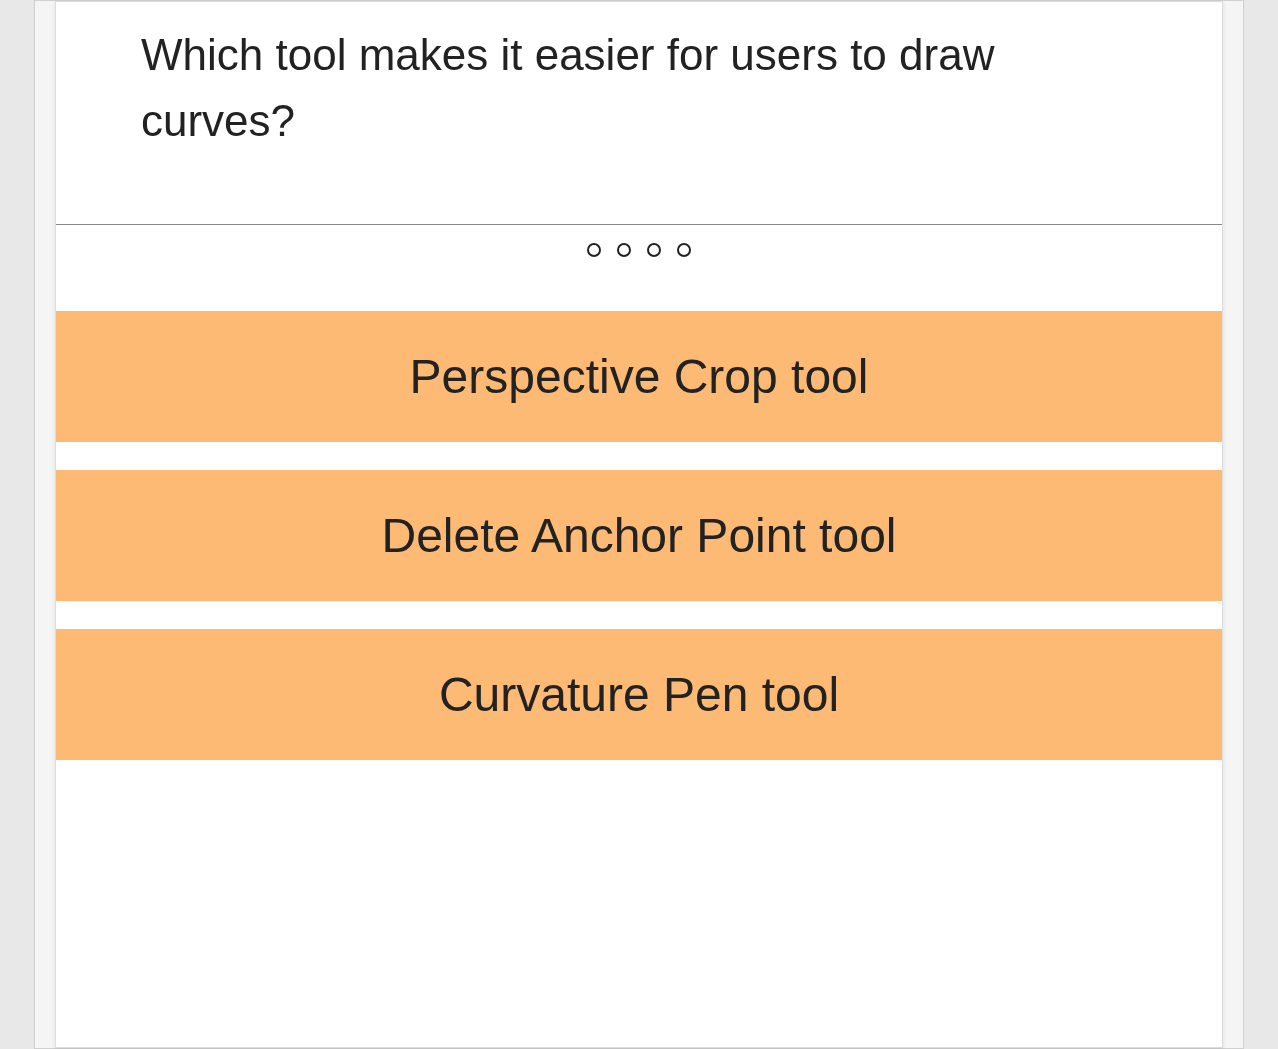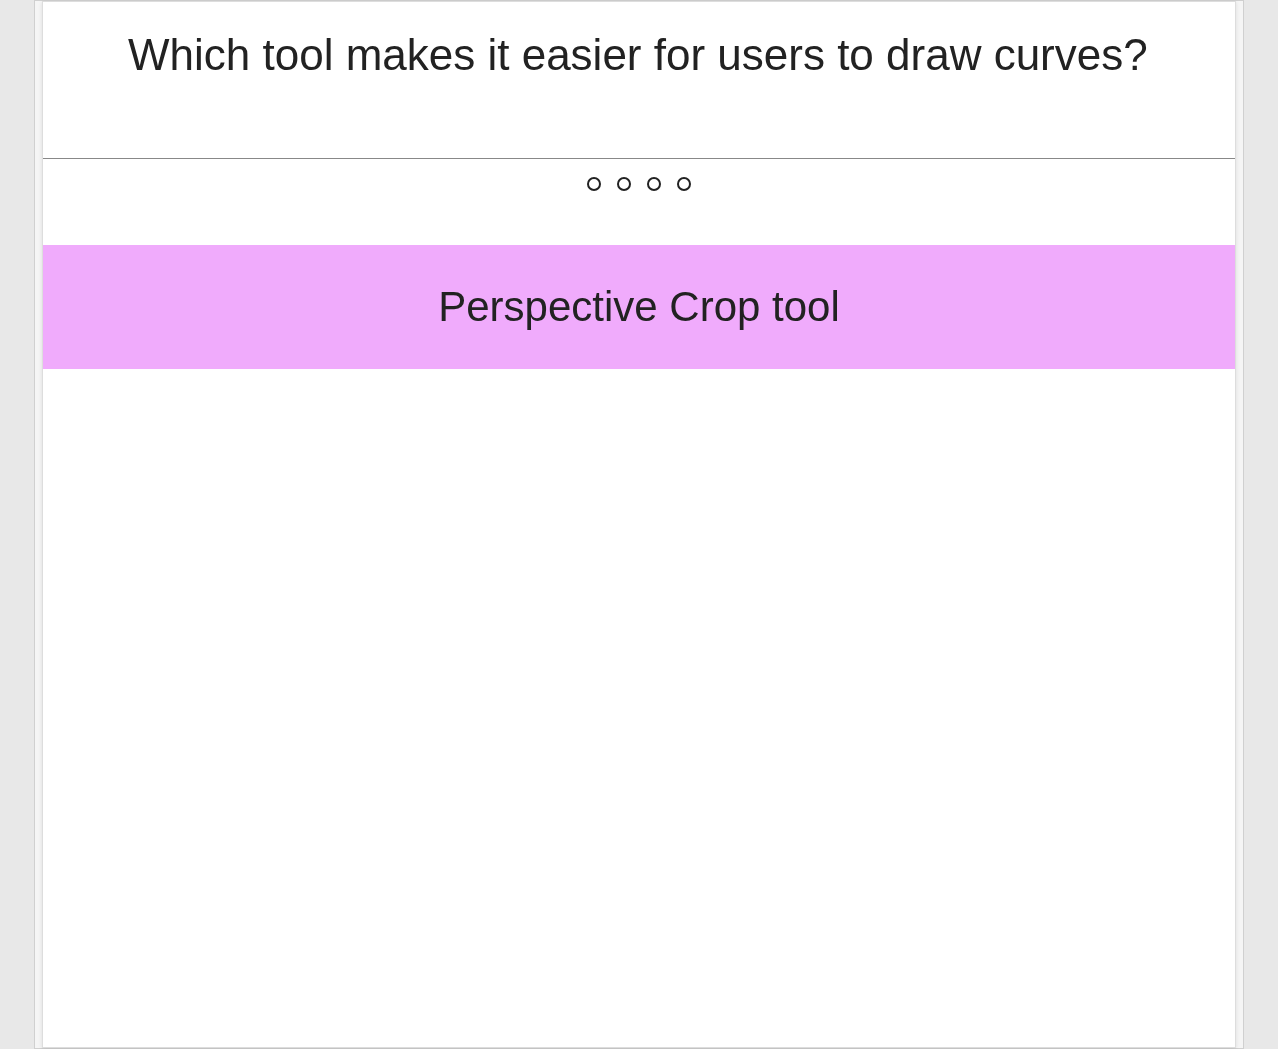--- a/index.html
+++ b/index.html
@@ -24,7 +24,7 @@
       background: #f5f5f5;
       border: 1px solid #d0d0d0;
       height: 100%;
-      padding: 0 7px;
+      padding: 0 20px;
     }
     
     .card {

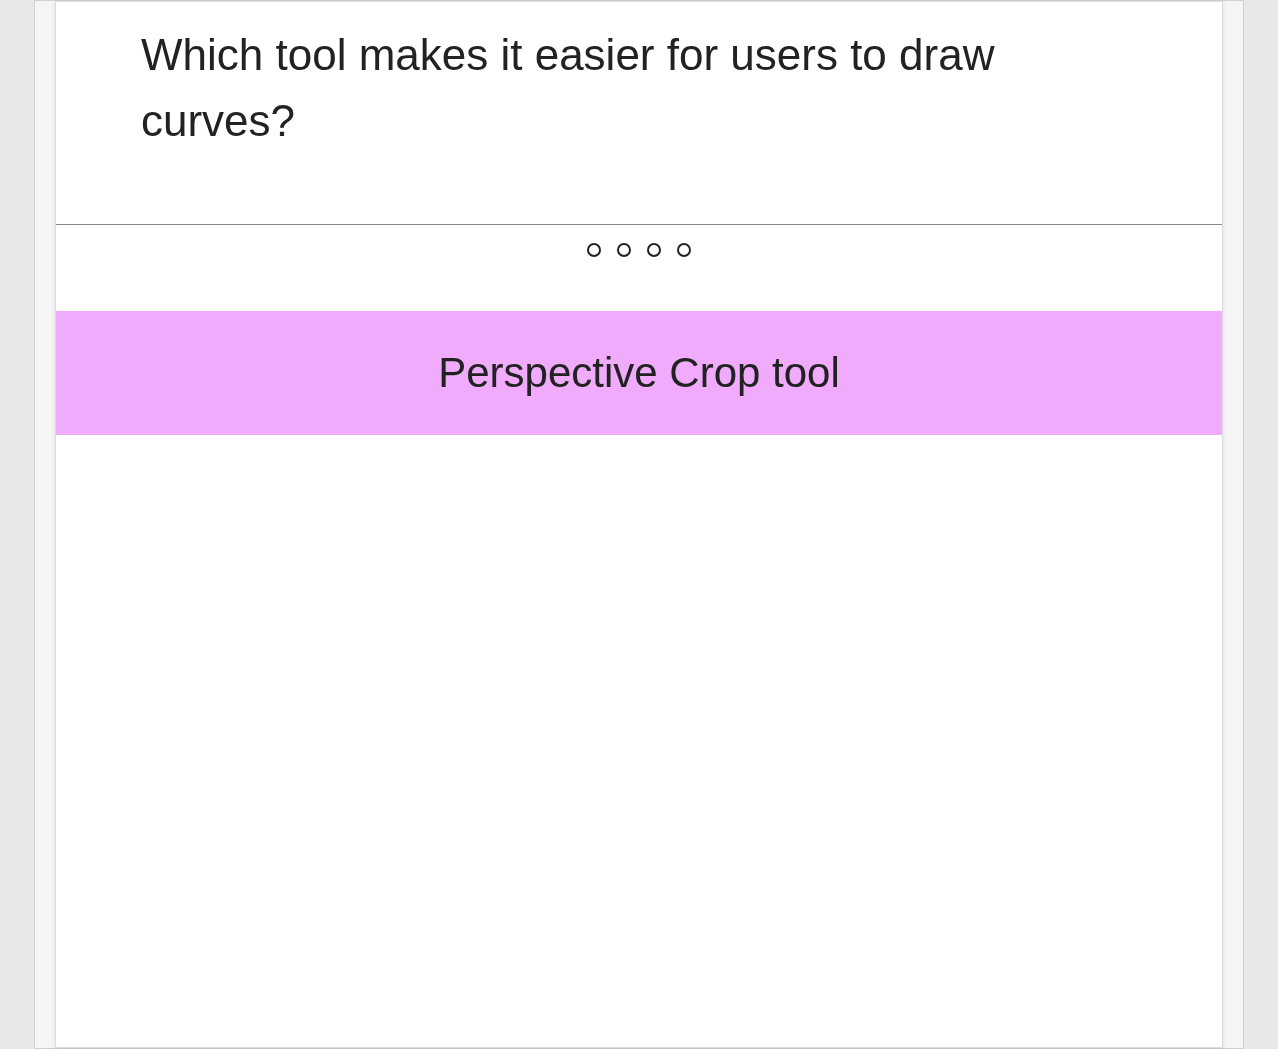--- a/index.html
+++ b/index.html
@@ -80,10 +80,10 @@
     }
     
     .option-button {
-      background: #f0abfc;
+      background: #fdba74;
       border: none;
       padding: 38px 20px;
-      font-size: 42px;
+      font-size: 48px;
       color: #222;
       text-align: center;
       cursor: pointer;

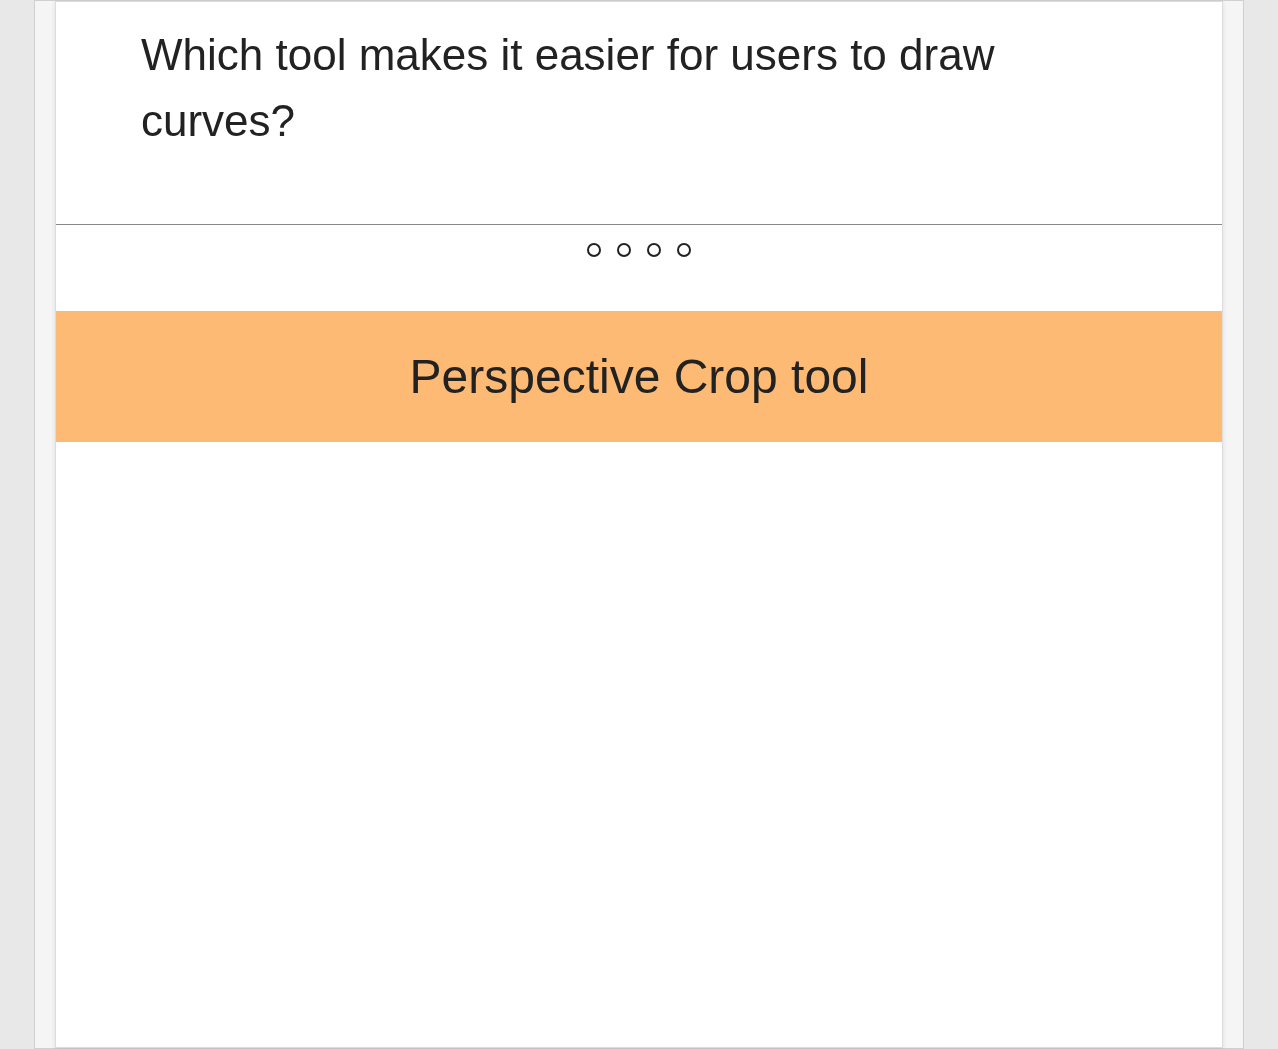--- a/index.html
+++ b/index.html
@@ -114,6 +114,7 @@
 
     <div class="options-section" id="options-container">
         <button class="option-button">Perspective Crop tool</button>
+        <button class="option-button">Delete Anchor Point tool</button>
       </div>
 
   </div>

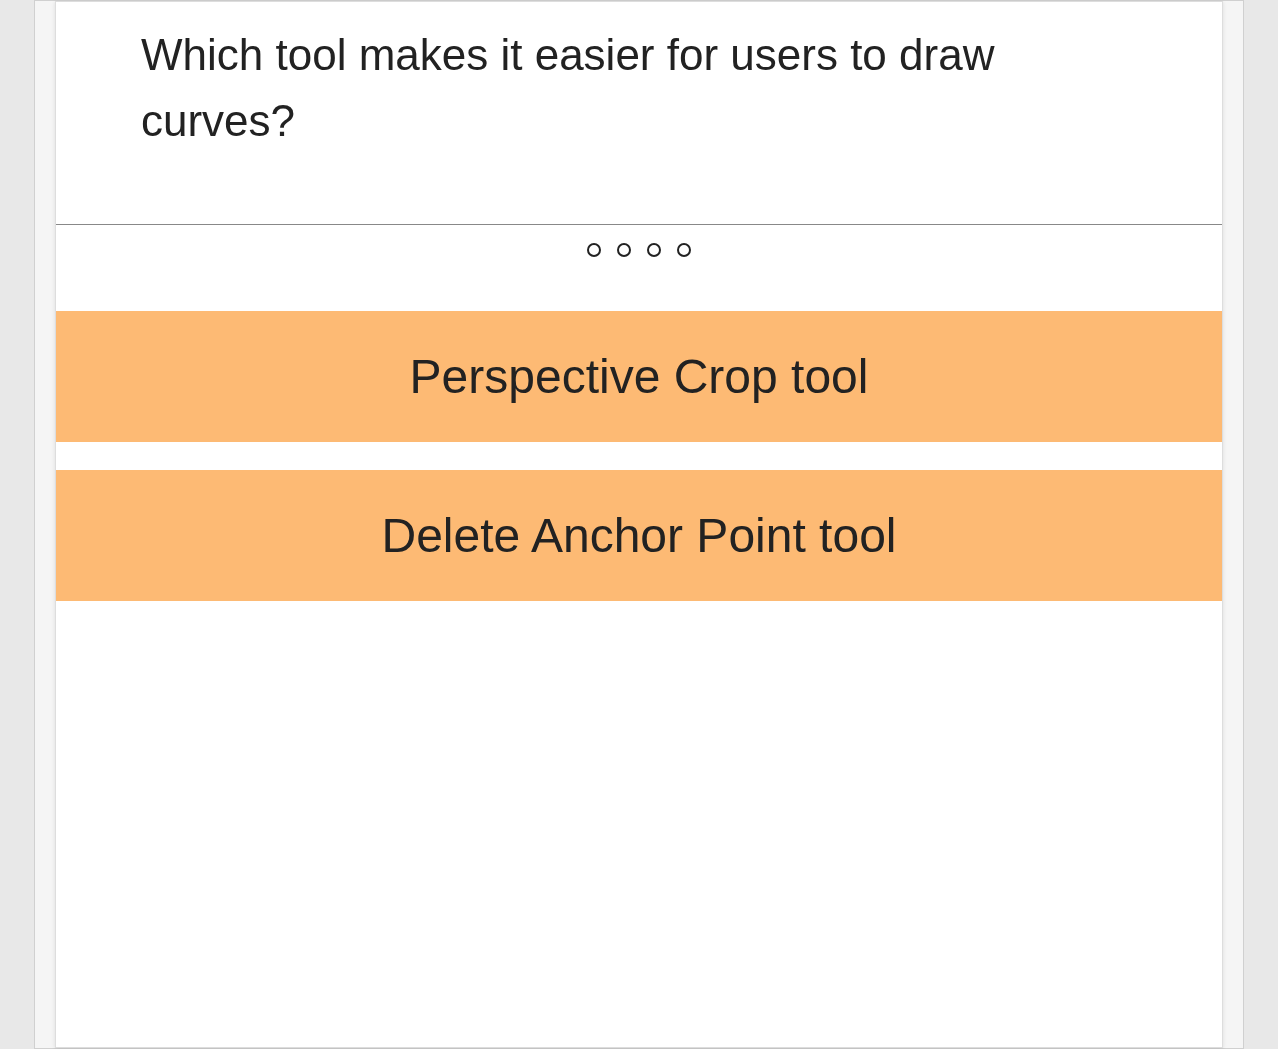--- a/index.html
+++ b/index.html
@@ -115,6 +115,7 @@
     <div class="options-section" id="options-container">
         <button class="option-button">Perspective Crop tool</button>
         <button class="option-button">Delete Anchor Point tool</button>
+        <button class="option-button">Curvature Pen tool</button>
       </div>
 
   </div>

